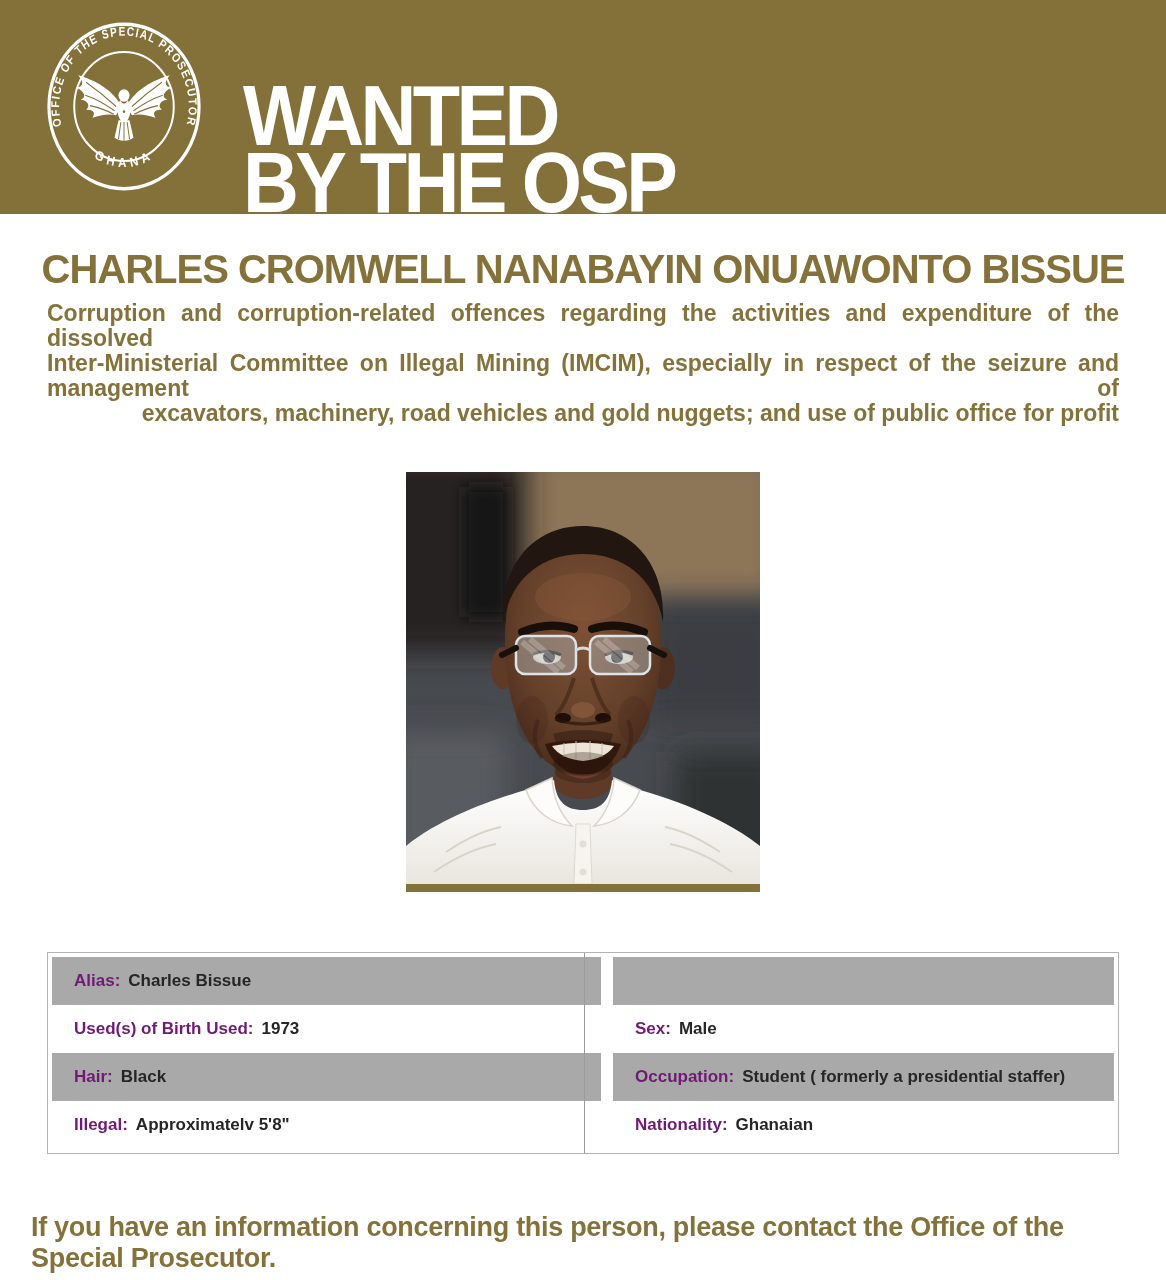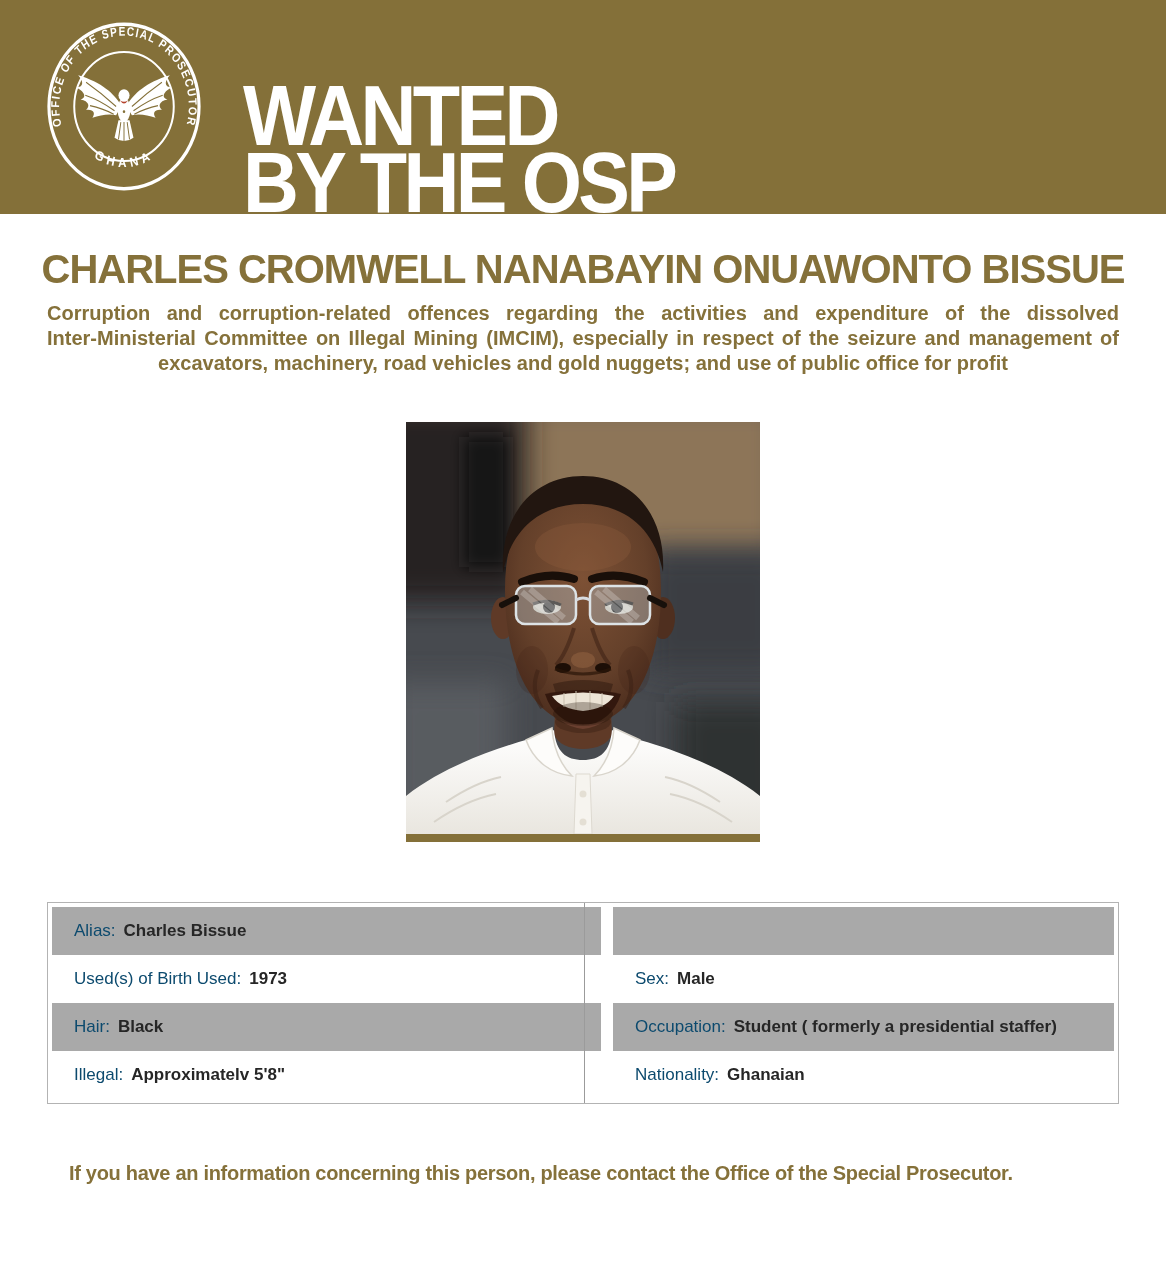--- a/index.html
+++ b/index.html
@@ -21,7 +21,7 @@
     margin:34px 24px 7px 24px;text-align:center;color:#85713A;
     font-size:40px;line-height:42px;font-weight:800;letter-spacing:-1px;white-space:nowrap;
   }
-  .charges{margin:11px 47px 0 47px;color:#85713A;font-size:20px;line-height:25px;font-weight:700;}
+  .charges{margin:11px 47px 0 47px;color:#85713A;font-size:23px;line-height:25px;font-weight:700;}
   .charges .just{text-align:justify;text-align-last:justify;}
   .charges .last{text-align:center;}
   

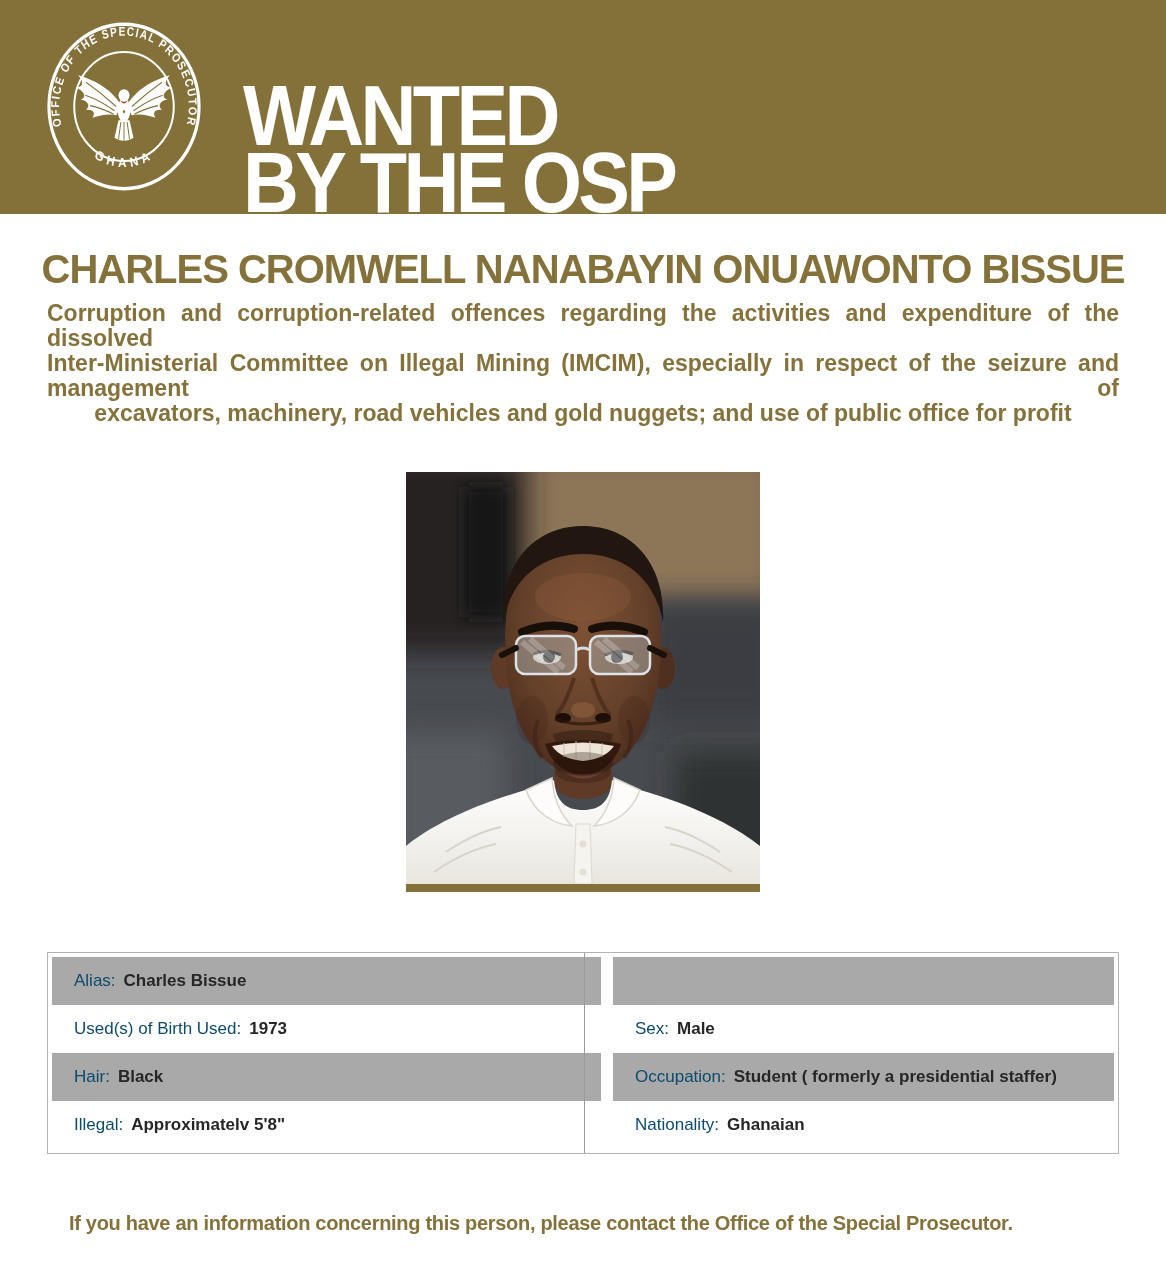--- a/index.html
+++ b/index.html
@@ -23,7 +23,7 @@
   }
   .charges{margin:11px 47px 0 47px;color:#85713A;font-size:23px;line-height:25px;font-weight:700;}
   .charges .just{text-align:justify;text-align-last:justify;}
-  .charges .last{text-align:center;}
+  .charges .last{text-align:right;}
   
   .photo-block{width:354px;margin:46px auto 0 auto;}
   .photo{display:block;width:354px;height:412px;}

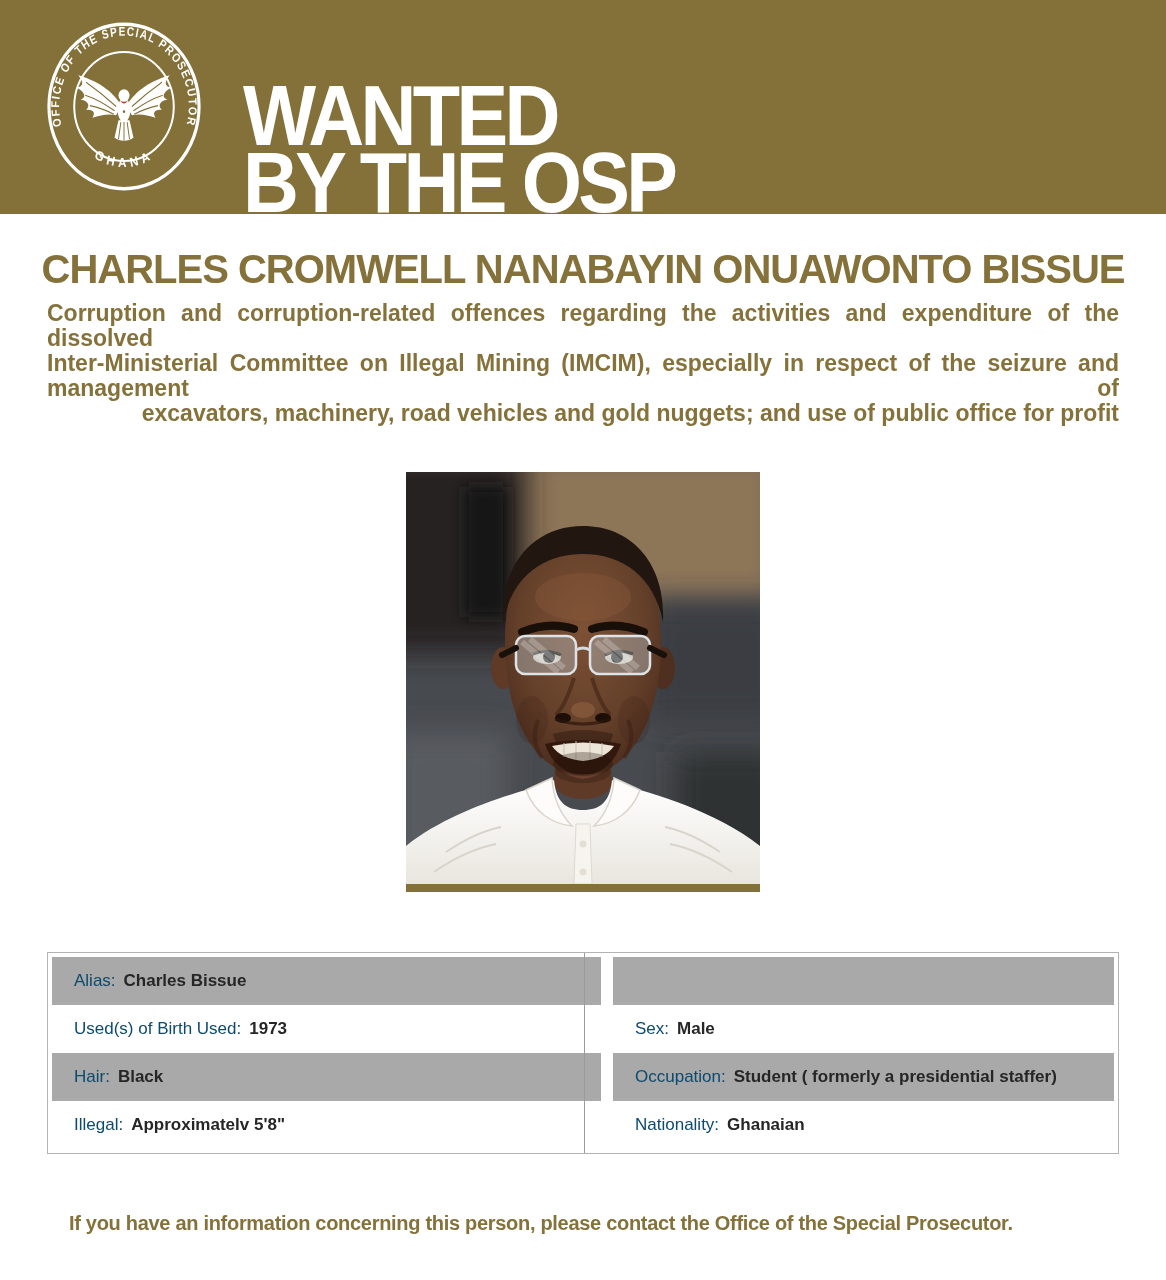--- a/index.html
+++ b/index.html
@@ -39,7 +39,7 @@
   .cell.left{width:527px;margin-right:12px;padding-left:22px;}
   .cell.right{flex:1;padding-left:22px;}
   .drow.shaded .cell{background:#a9a9a9;}
-  .lbl{font-weight:400;color:#0c4a6e;}
+  .lbl{font-weight:700;color:#701a75;}
   .val{margin-left:8px;font-weight:bold;}
   
   .contact{margin:58px 47px 0 69px;color:#85713A;font-size:20px;font-weight:700;letter-spacing:-0.3px;}

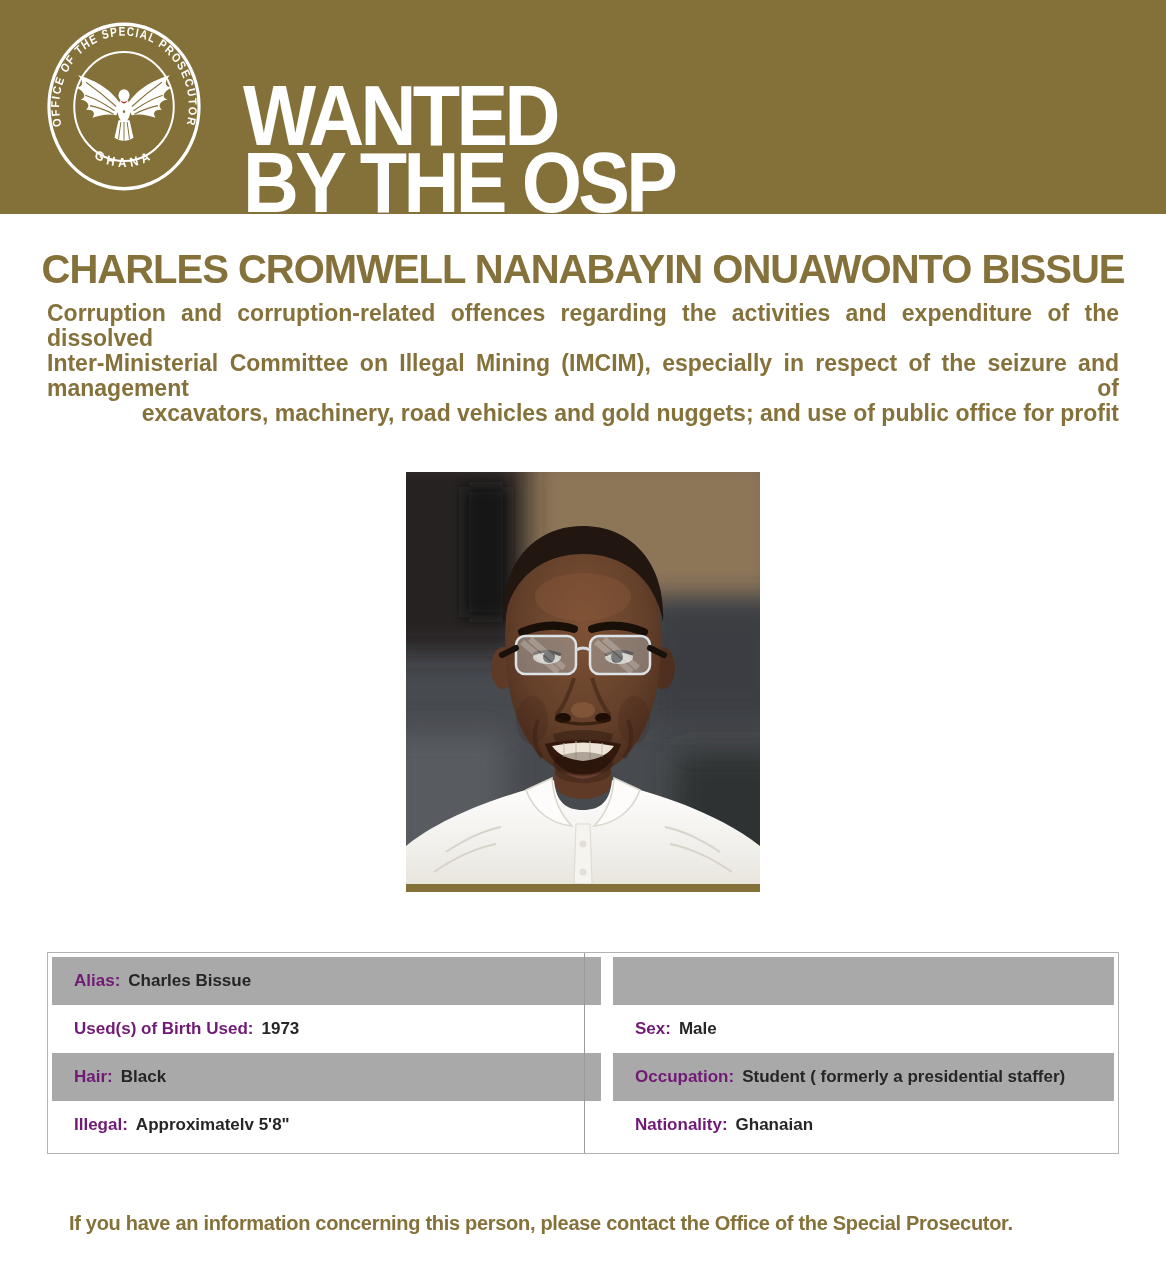--- a/index.html
+++ b/index.html
@@ -42,7 +42,7 @@
   .lbl{font-weight:700;color:#701a75;}
   .val{margin-left:8px;font-weight:bold;}
   
-  .contact{margin:58px 47px 0 69px;color:#85713A;font-size:20px;font-weight:700;letter-spacing:-0.3px;}
+  .contact{margin:58px 47px 0 31px;color:#85713A;font-size:27px;font-weight:700;letter-spacing:-0.3px;}
 </style>
 </head>
 <body>

